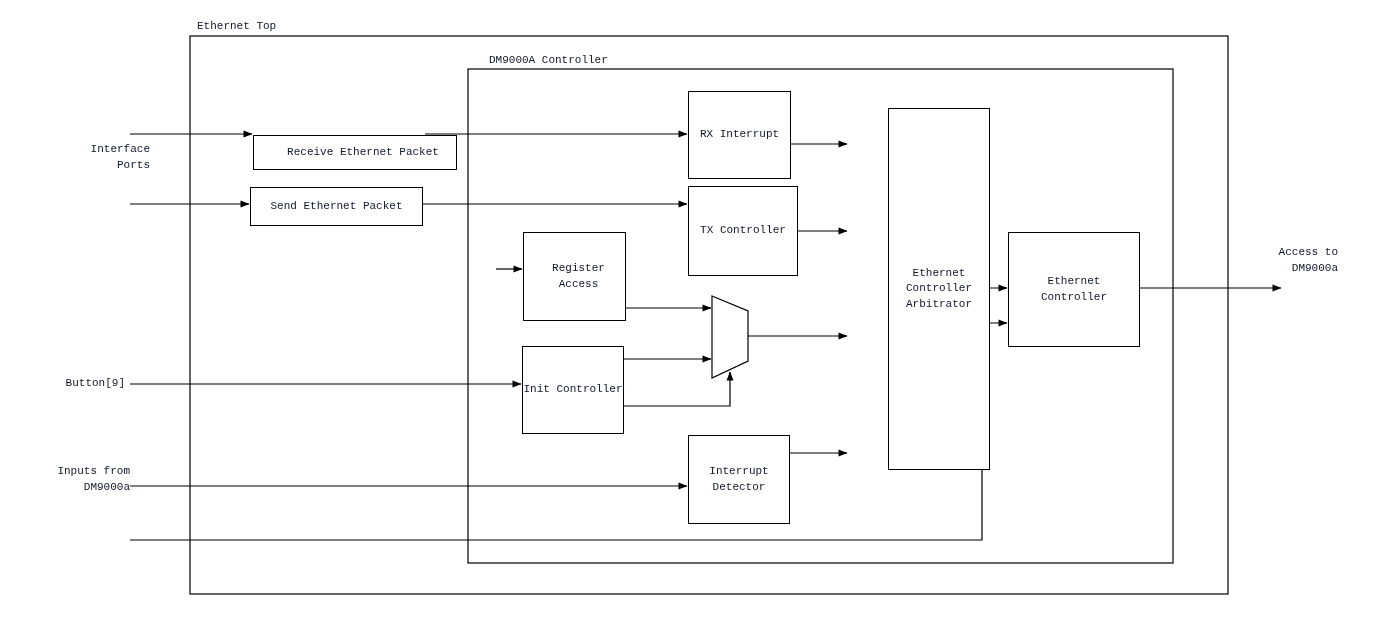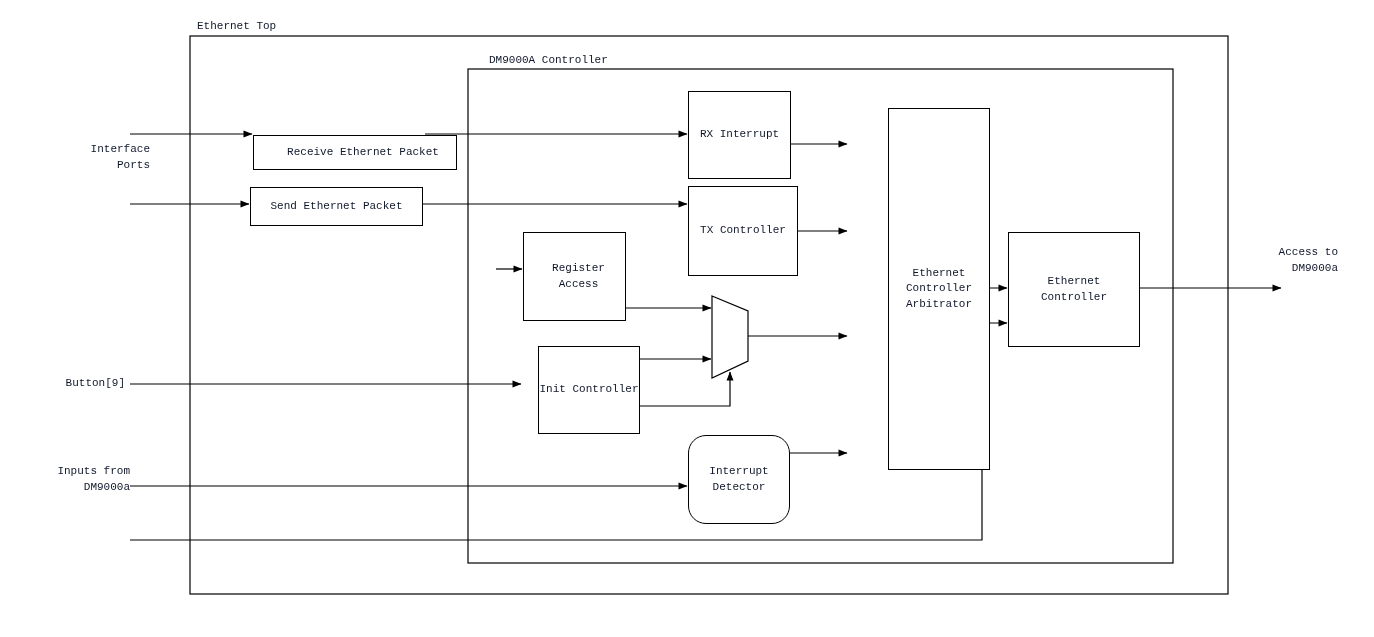--- a/index.html
+++ b/index.html
@@ -107,7 +107,7 @@
     <span>Register Access</span>
   </div>
 
-  <div class="node" style="left:522px; top:346px; width:102px; height:88px;margin-left:16px;">
+  <div class="node" style="left:522px; top:346px; width:102px; height:88px;">
     <span>Init Controller</span>
   </div>
 

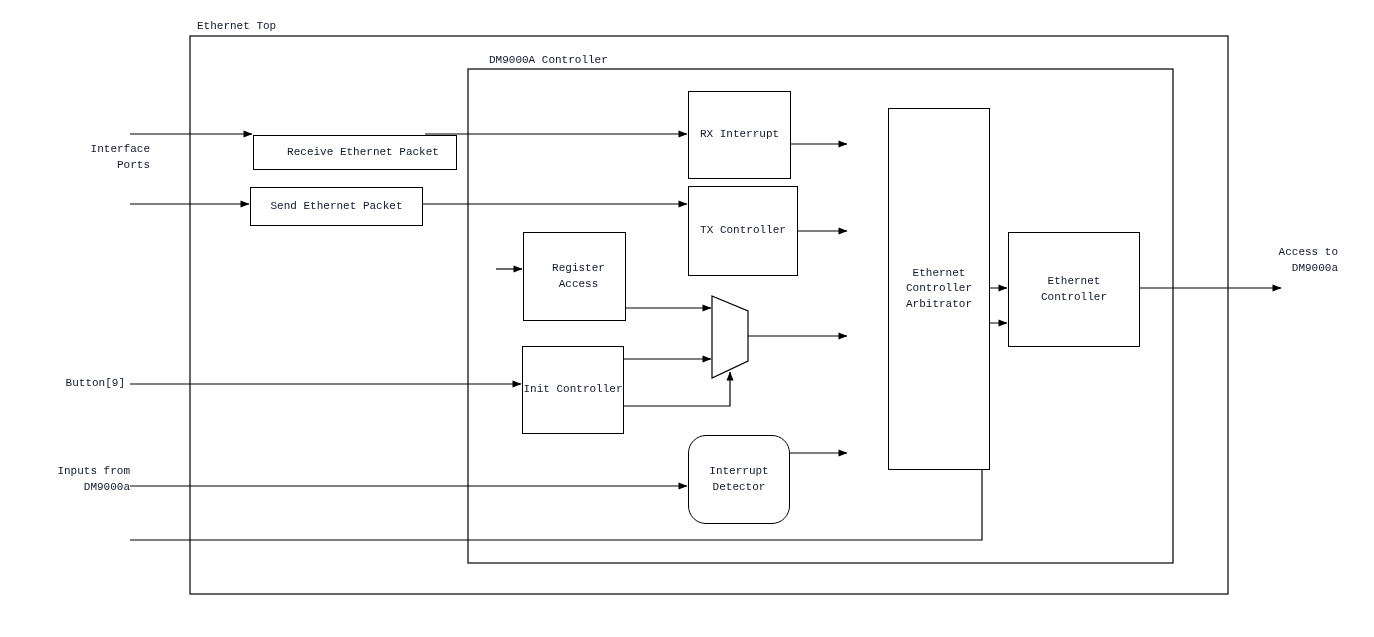--- a/index.html
+++ b/index.html
@@ -111,7 +111,7 @@
     <span>Init Controller</span>
   </div>
 
-  <div class="node lbl-interrupt" style="left:688px; top:435px; width:102px; height:89px;border-radius:18px;">
+  <div class="node lbl-interrupt" style="left:688px; top:435px; width:102px; height:89px;">
     <span>Interrupt Detector</span>
   </div>
 

